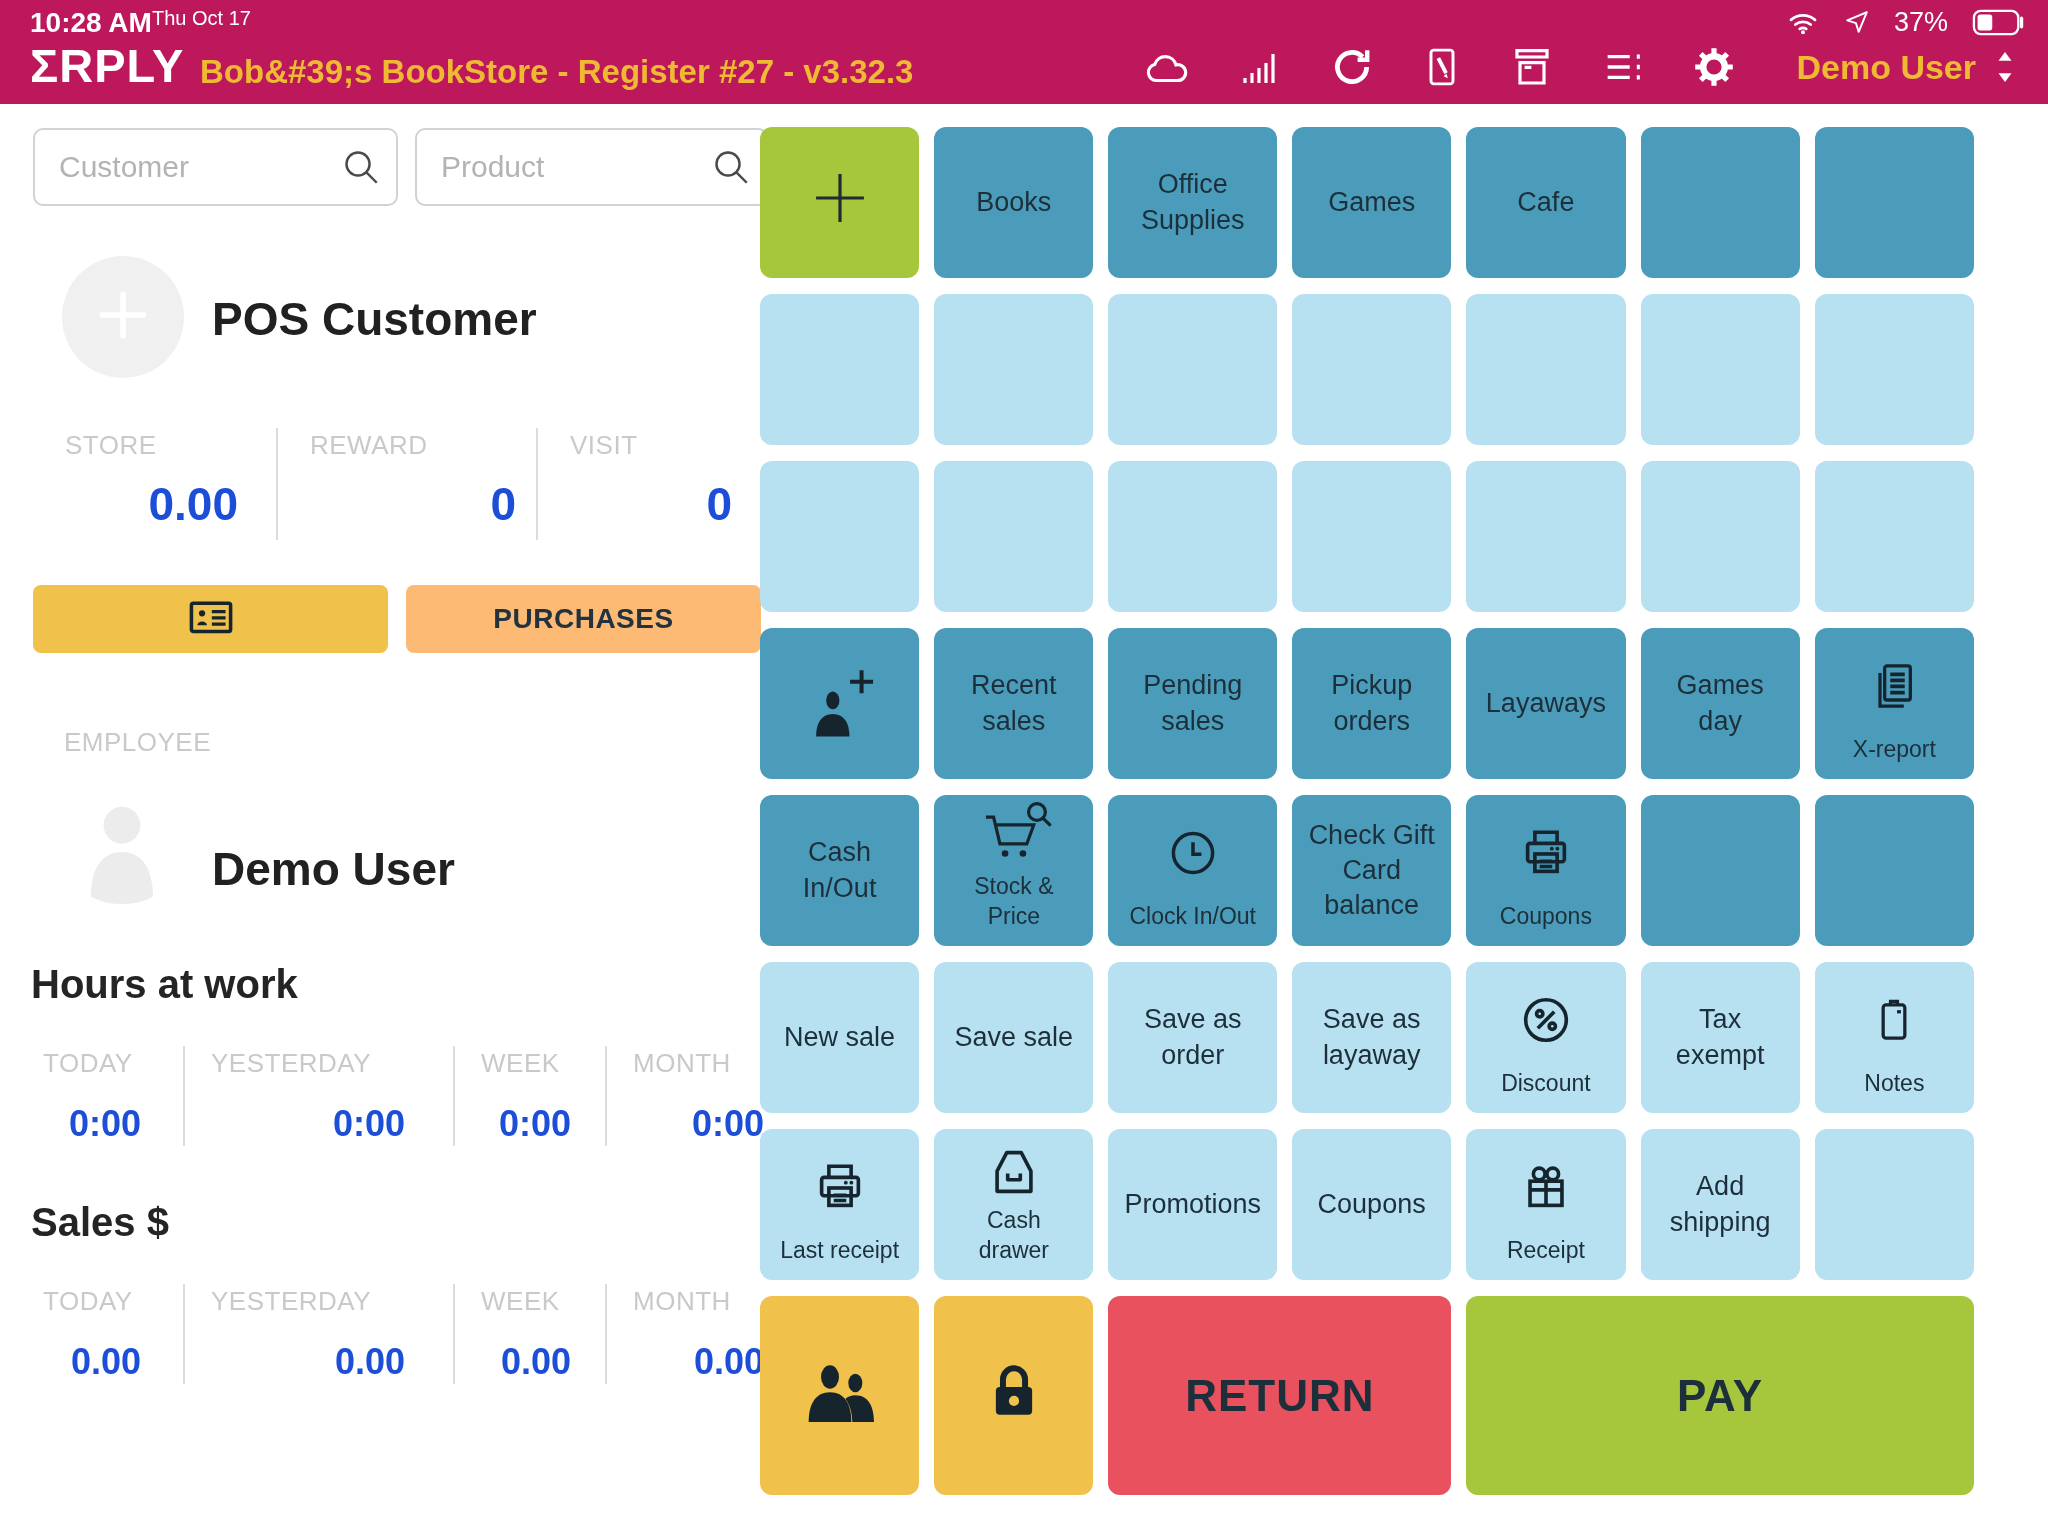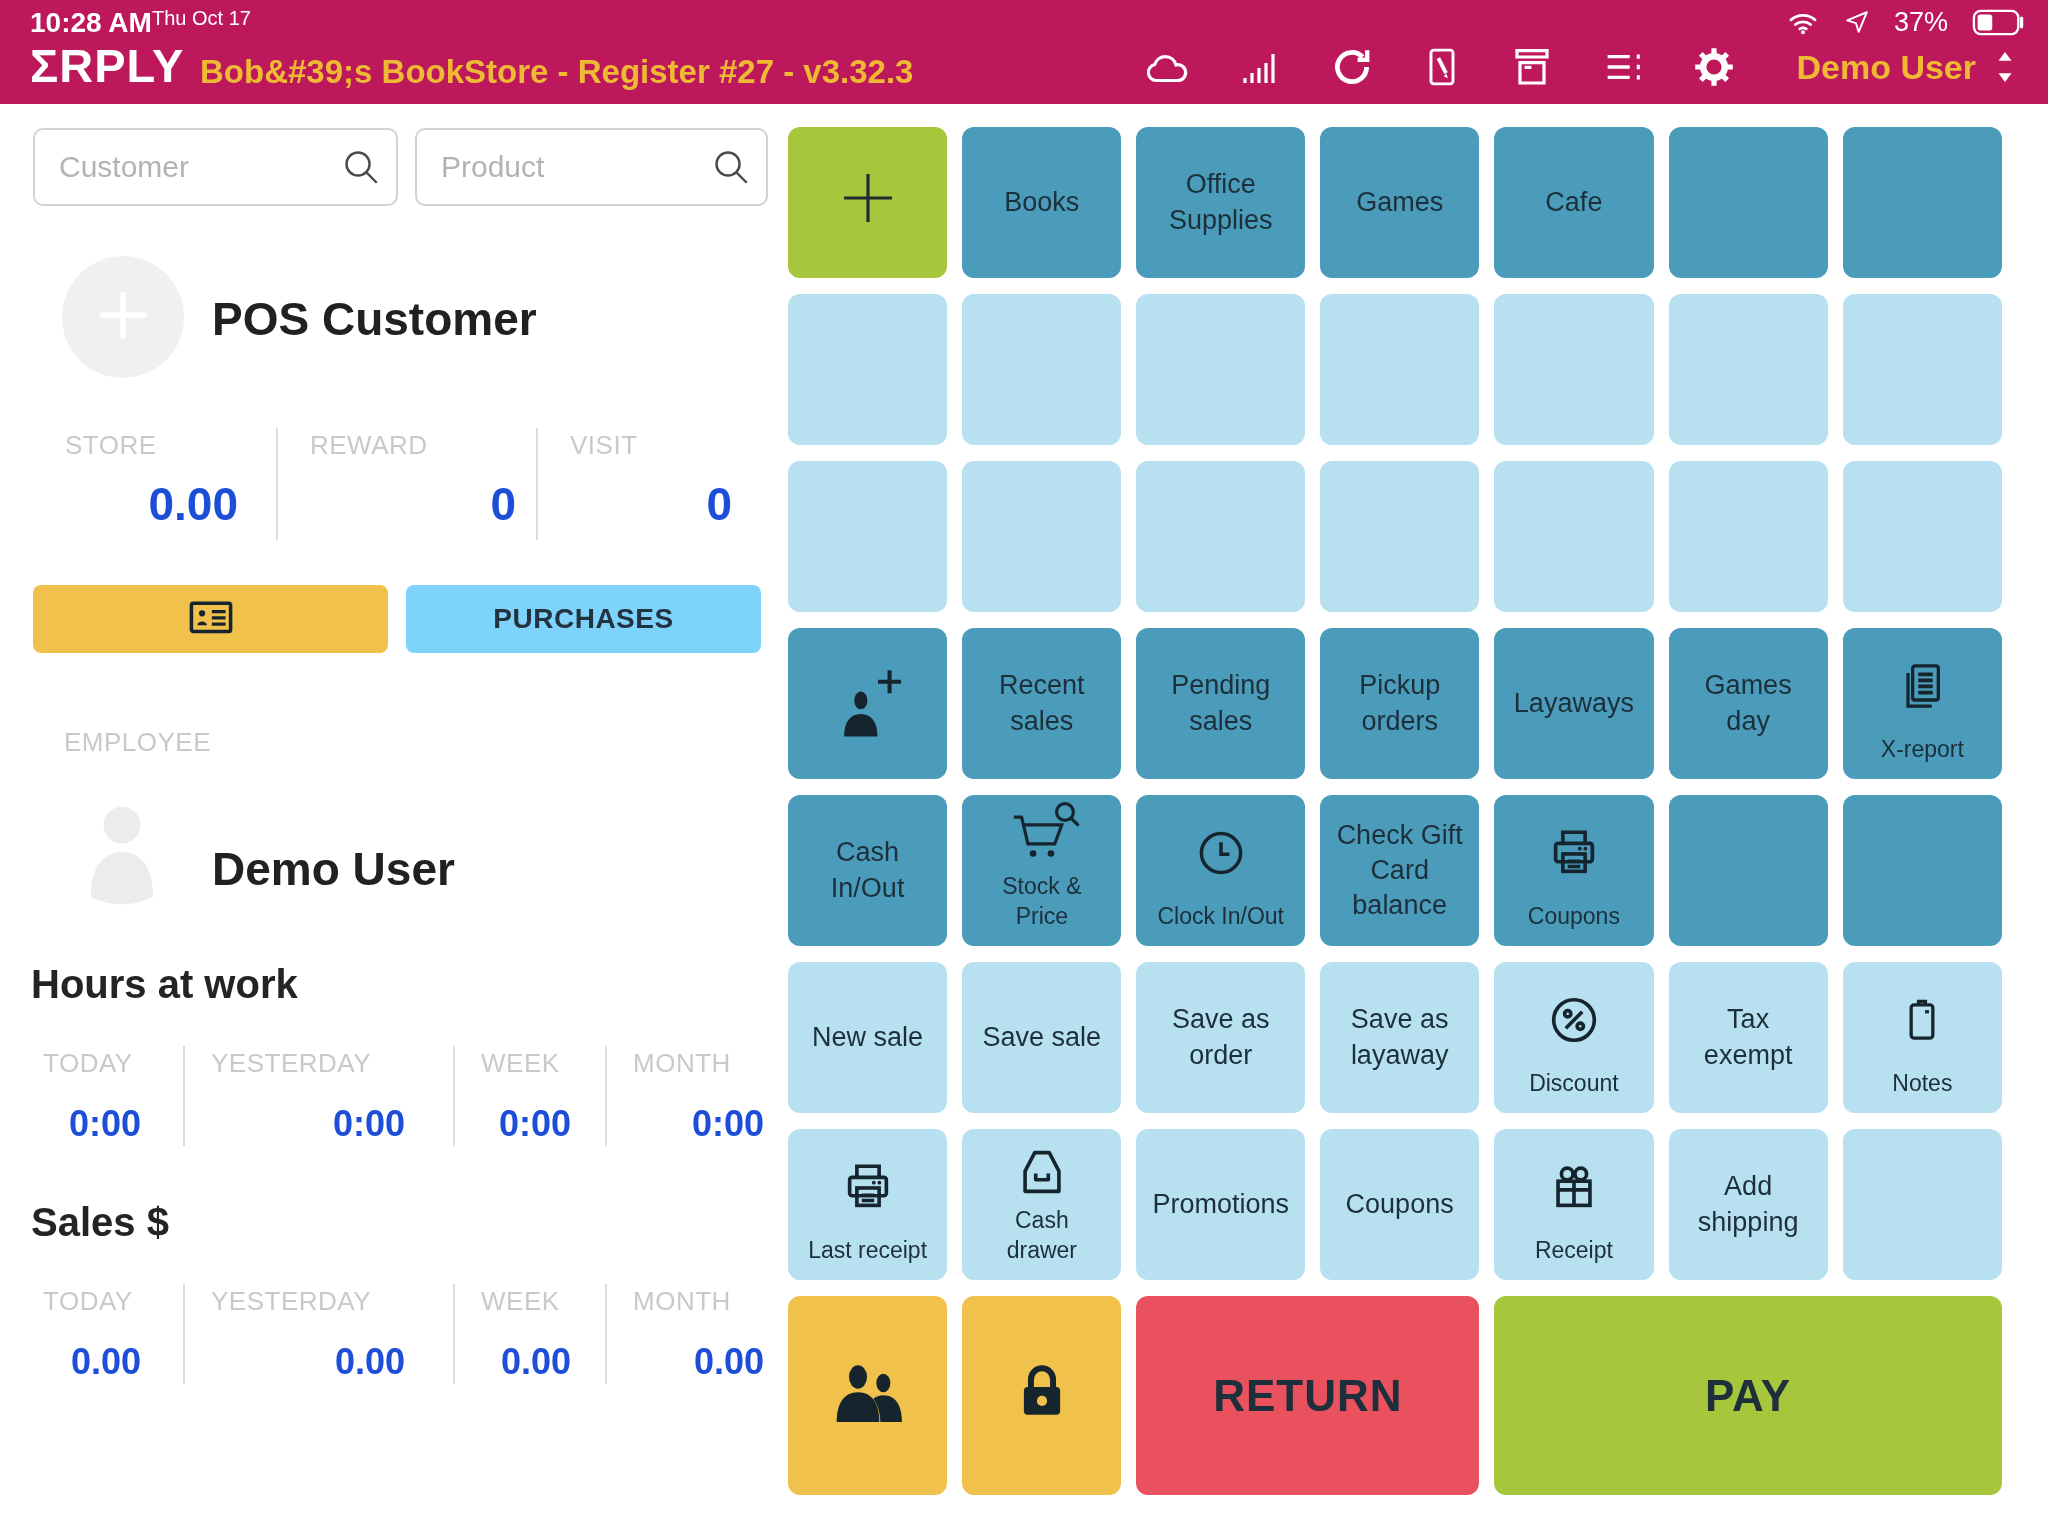--- a/index.html
+++ b/index.html
@@ -56,7 +56,7 @@
   .stats4 .c1 .sval{padding-right:42px;} .stats4 .c2 .sval{padding-right:48px;}
   .stats4 .c3 .sval{padding-right:34px;} .stats4 .c4 .sval{padding-right:4px;}
   
-  #function-grid{position:absolute;left:788px;top:127px;width:1214px;height:1368px;
+  #function-grid{position:absolute;left:760px;top:127px;width:1214px;height:1368px;
     display:grid;grid-template-columns:repeat(7,1fr);grid-template-rows:repeat(7,151px) 199px;gap:16px 15px;}
   .tile{border-radius:12px;display:flex;flex-direction:column;align-items:center;justify-content:center;
     text-align:center;padding:0 16px;box-sizing:border-box;font-size:27px;line-height:1.3;color:#1c2f3a;}

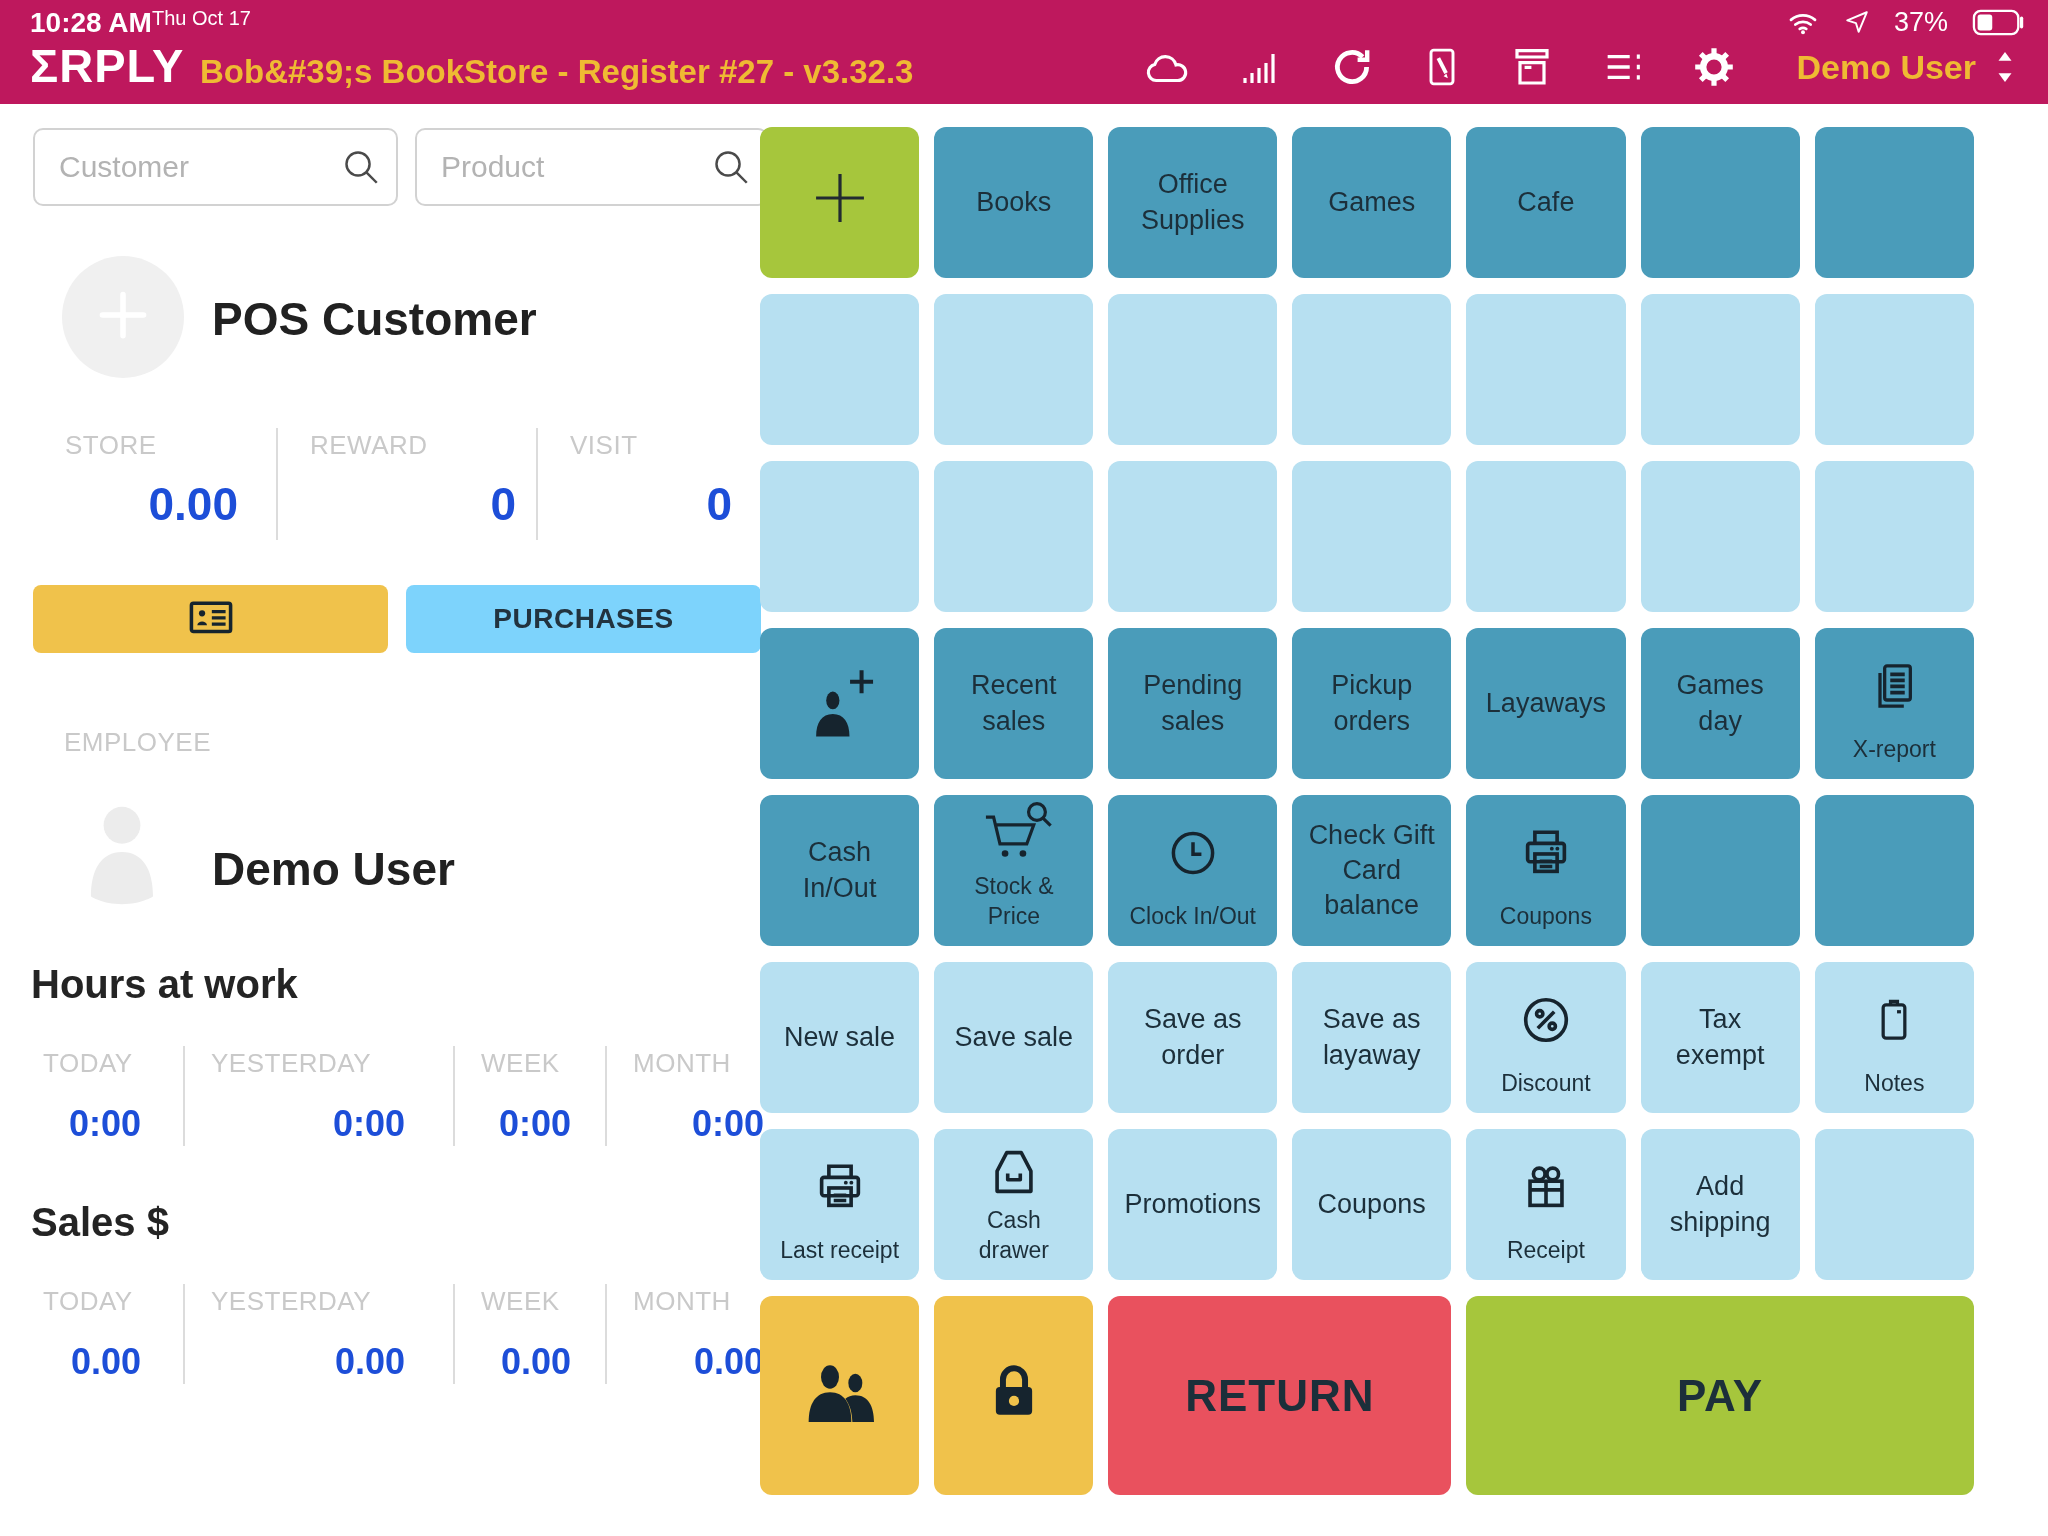--- a/index.html
+++ b/index.html
@@ -40,7 +40,7 @@
   #customer-stats .c1 .sval{padding-right:38px;} #customer-stats .c2 .sval{padding-right:20px;} #customer-stats .c3 .sval{padding-right:36px;}
   .panel-btn{position:absolute;top:585px;width:355px;height:68px;border-radius:8px;display:flex;align-items:center;justify-content:center;}
   #card-btn{left:33px;background:#f0c24b;}
-  #purchases-btn{left:406px;background:#7dd3fc;font-size:28px;font-weight:700;color:#22333f;letter-spacing:.5px;}
+  #purchases-btn{left:406px;background:#fdba74;font-size:28px;font-weight:700;color:#22333f;letter-spacing:.5px;}
   #employee-label{position:absolute;left:64px;top:727px;font-size:26px;color:#c9c9c9;letter-spacing:.5px;}
   #employee-avatar{position:absolute;left:76px;top:796px;}
   #employee-name{position:absolute;left:212px;top:842px;font-size:46px;font-weight:700;color:#212121;}

